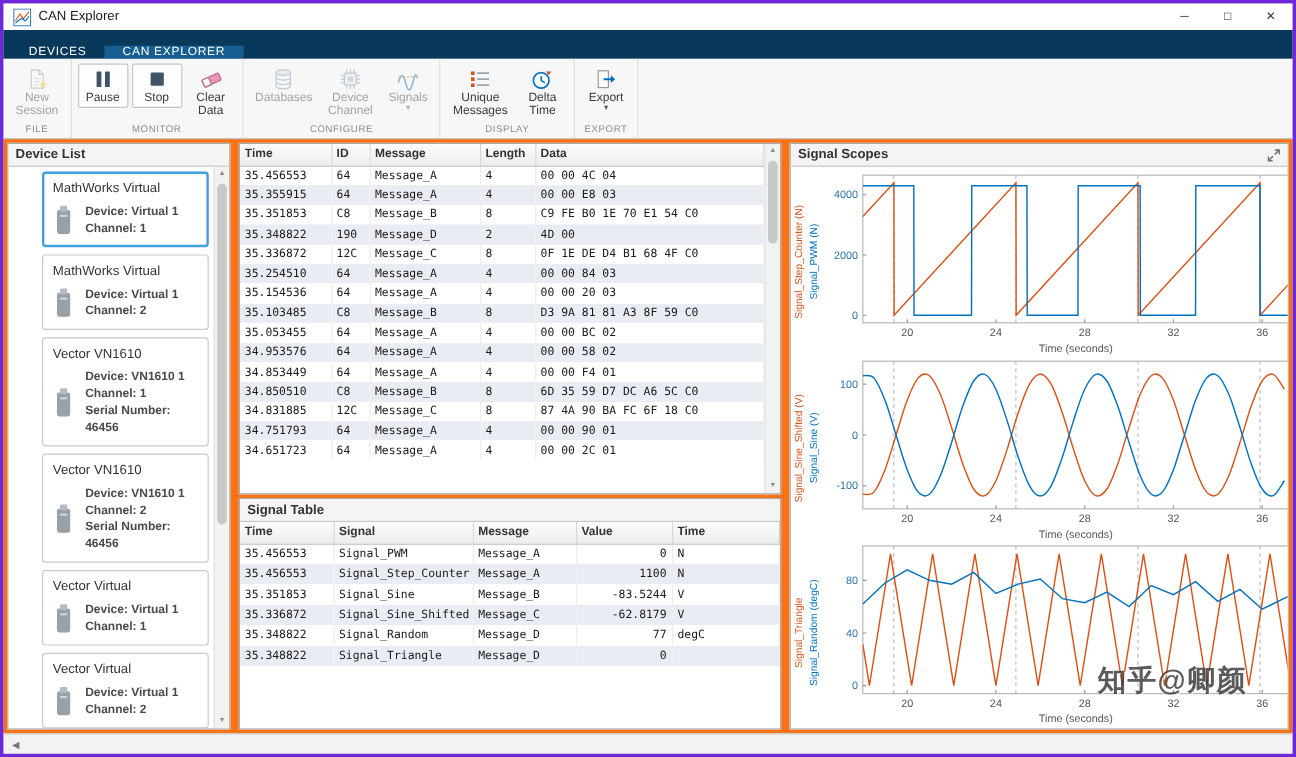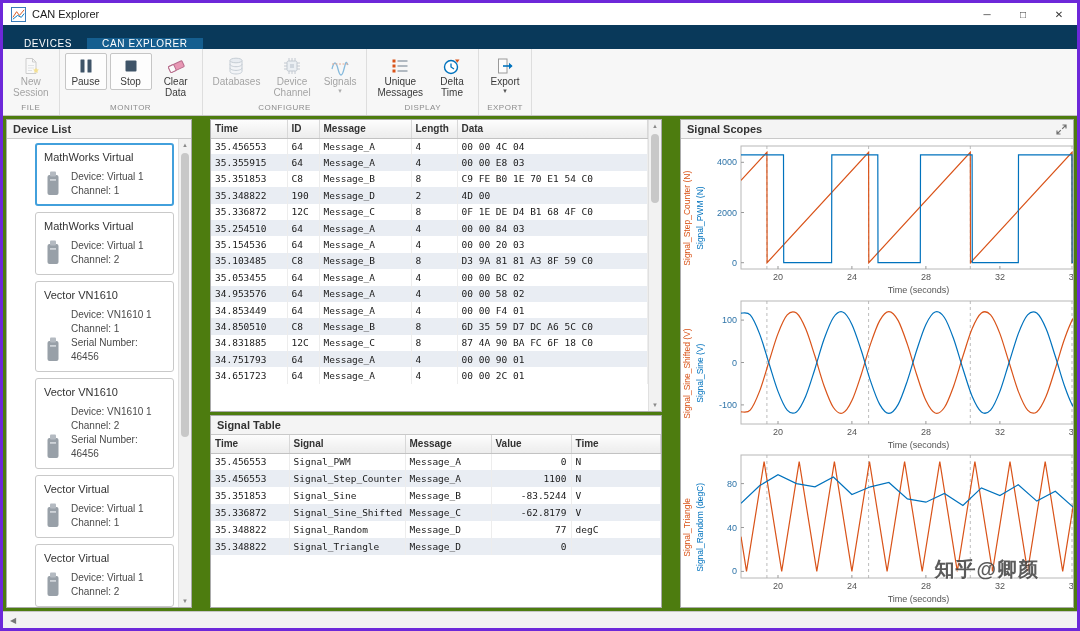--- a/index.html
+++ b/index.html
@@ -34,7 +34,7 @@
   .tgroup-label { font-size: 8px; color: #8c8c8c; text-align: center; padding: 2px 8px 3px; letter-spacing: .5px; }
 
   
-  .main { flex: 1; display: flex; gap: 18px; padding: 3px; overflow: hidden; background: #4d7c0f; min-height: 0; }
+  .main { flex: 1; display: flex; gap: 7px; padding: 3px; overflow: hidden; background: #f97316; min-height: 0; }
   .panel { background: #fff; border: 1px solid #ababab; display: flex; flex-direction: column; overflow: hidden; min-height: 0; }
   .phdr { flex: 0 0 19px; background: #f4f4f4; border-bottom: 1px solid #c9c9c9; font-weight: bold; font-size: 11px; color: #333; display: flex; align-items: center; padding: 0 6px; }
   .phdr .expand { margin-left: auto; display: inline-flex; }

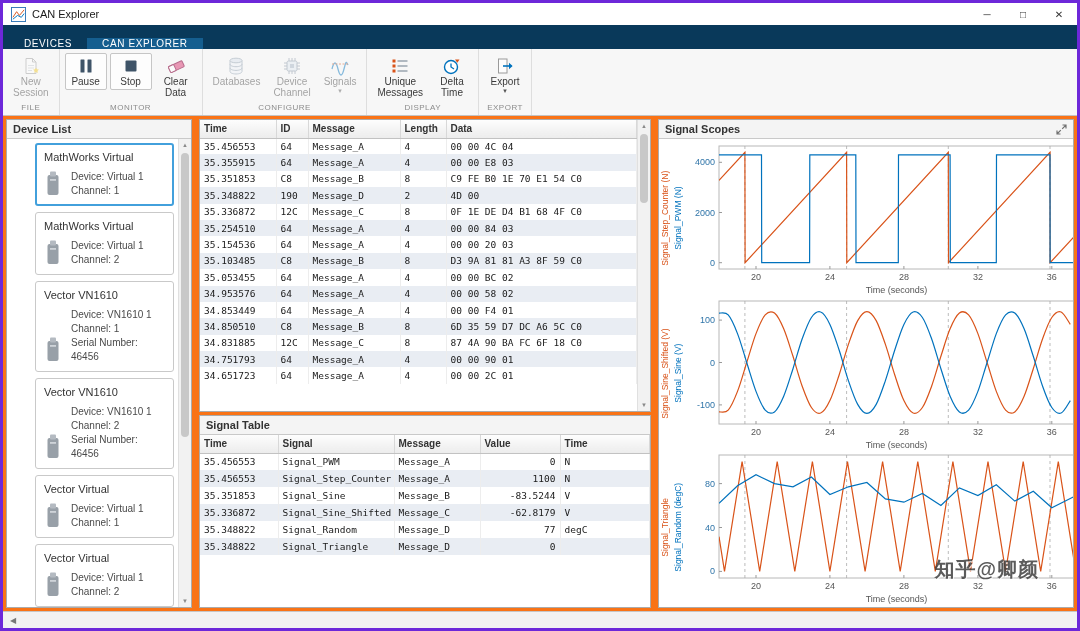--- a/index.html
+++ b/index.html
@@ -46,7 +46,7 @@
   .card { border: 1px solid #c9c9c9; border-radius: 3px; padding: 7px 8px; margin-bottom: 6px; background: #fff; margin-left: 24px; }
   .card.selected { border: 2px solid #42a0dc; padding: 6px 7px; }
   .card-title { font-size: 11px; color: #333; margin-bottom: 7px; }
-  .card-body { display: flex; gap: 9px; align-items: flex-end; }
+  .card-body { display: flex; gap: 9px; align-items: center; font-weight: bold; }
   .dev-icon { flex: 0 0 18px; display: inline-flex; }
   .card-lines { font-size: 10px; color: #4a4a4a; line-height: 14px; }
 

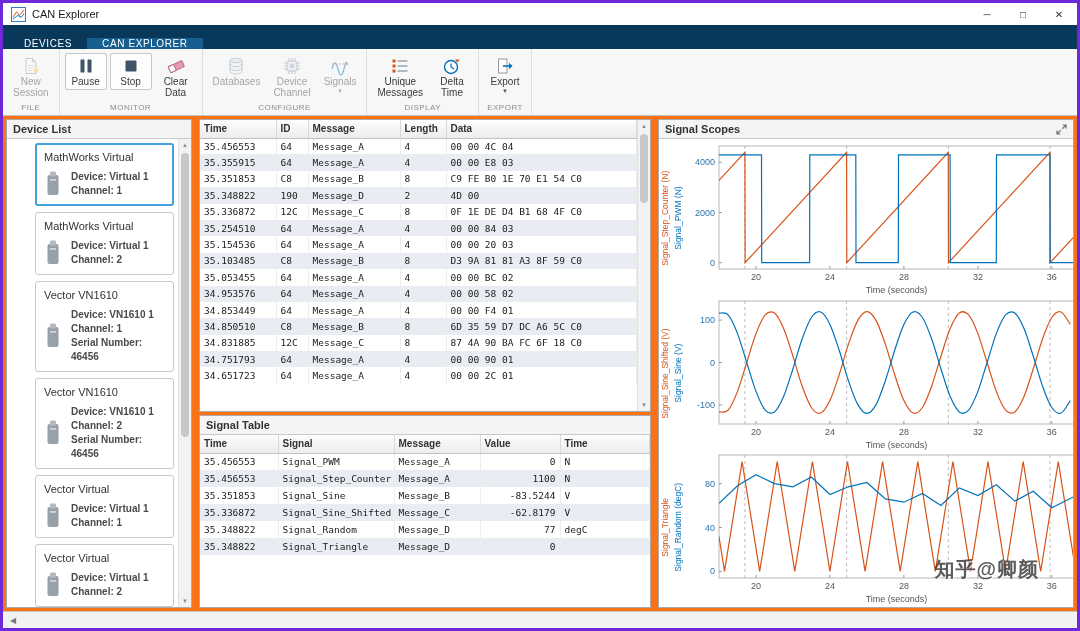--- a/index.html
+++ b/index.html
@@ -77,7 +77,7 @@
   .ylabel { display: block; width: 13px; writing-mode: vertical-rl; transform: rotate(180deg); font-size: 8.5px; text-align: center; line-height: 13px; white-space: nowrap; overflow: hidden; }
   .svgwrap { flex: 1; min-width: 0; min-height: 0; }
 
-  .watermark { position: absolute; right: 34px; bottom: 24px; font-size: 20px; font-weight: bold; color: #3f3f3f; opacity: .85; letter-spacing: 1px; text-shadow: 1px 1px 0 rgba(255,255,255,.85); }
+  .watermark { position: absolute; right: 34px; bottom: 24px; font-size: 24px; font-weight: bold; color: #3f3f3f; opacity: .85; letter-spacing: 1px; text-shadow: 1px 1px 0 rgba(255,255,255,.85); }
 
   
   .statusbar { flex: 0 0 17px; background: #f2f2f2; border-top: 1px solid #c6c6c6; display: flex; align-items: center; padding: 0 7px; }

